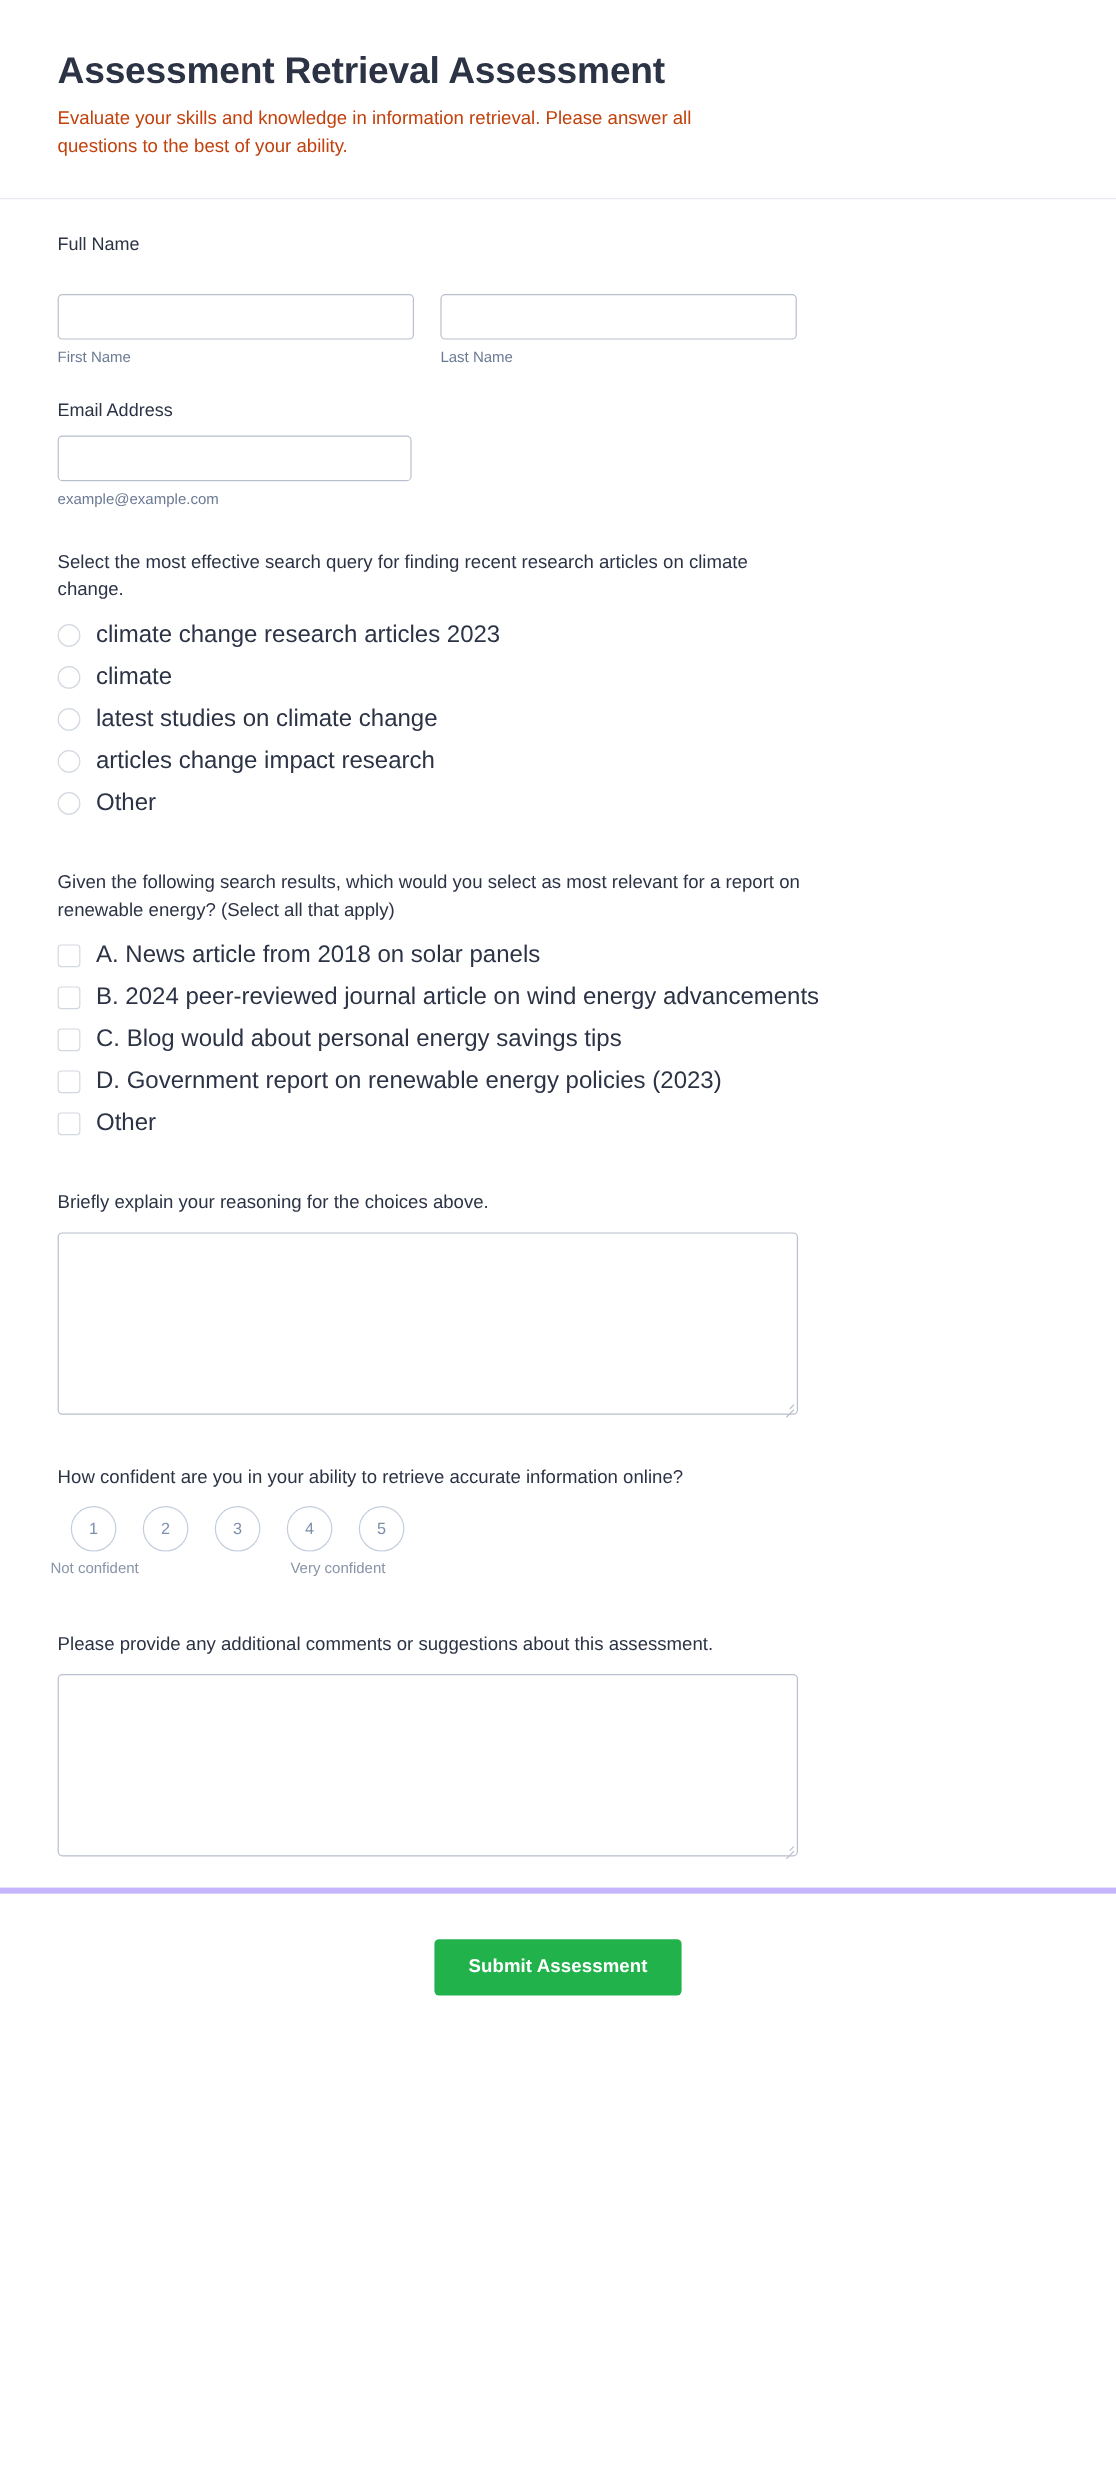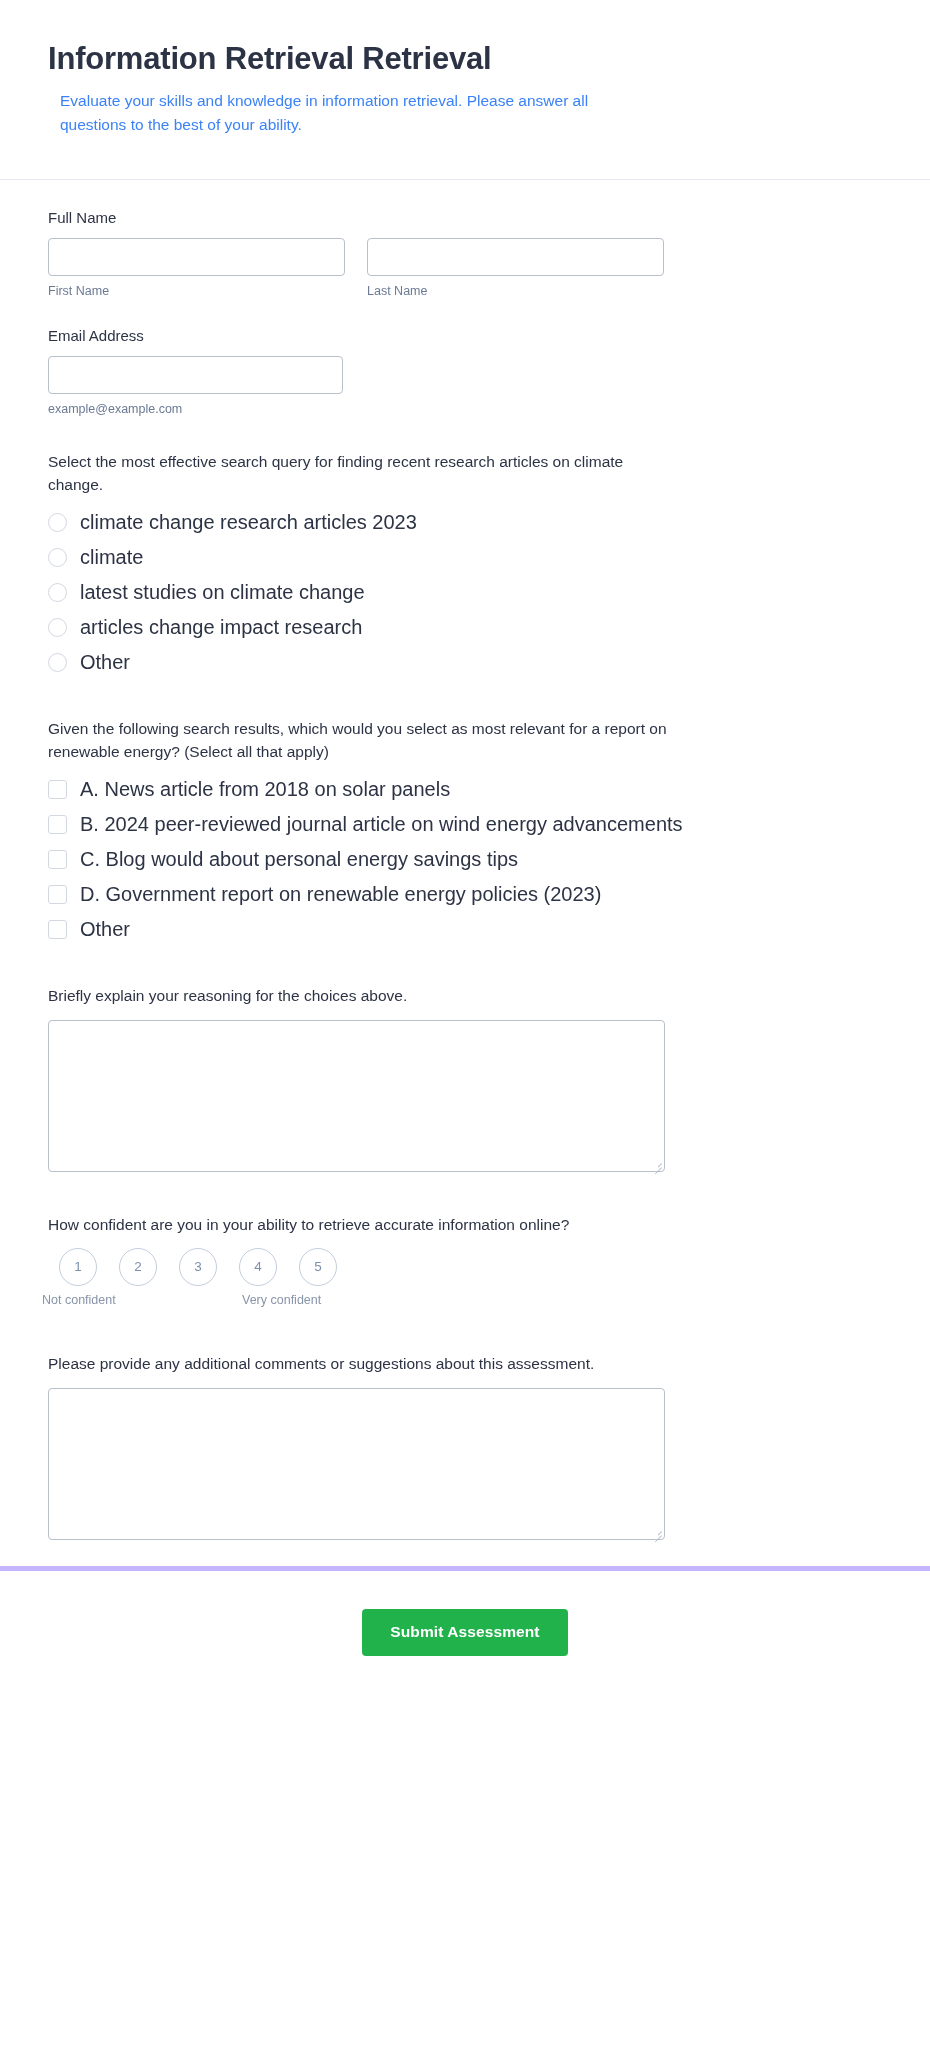--- a/index.html
+++ b/index.html
@@ -232,7 +232,7 @@
 <div class="page">
 
   <div class="form-header">
-    <h1 class="form-title">Information Retrieval Retrieval</h1>
+    <h1 class="form-title">Assessment Retrieval Assessment</h1>
     <p class="form-subtitle">Evaluate your skills and knowledge in information retrieval. Please answer all questions to the best of your ability.</p>
   </div>
 

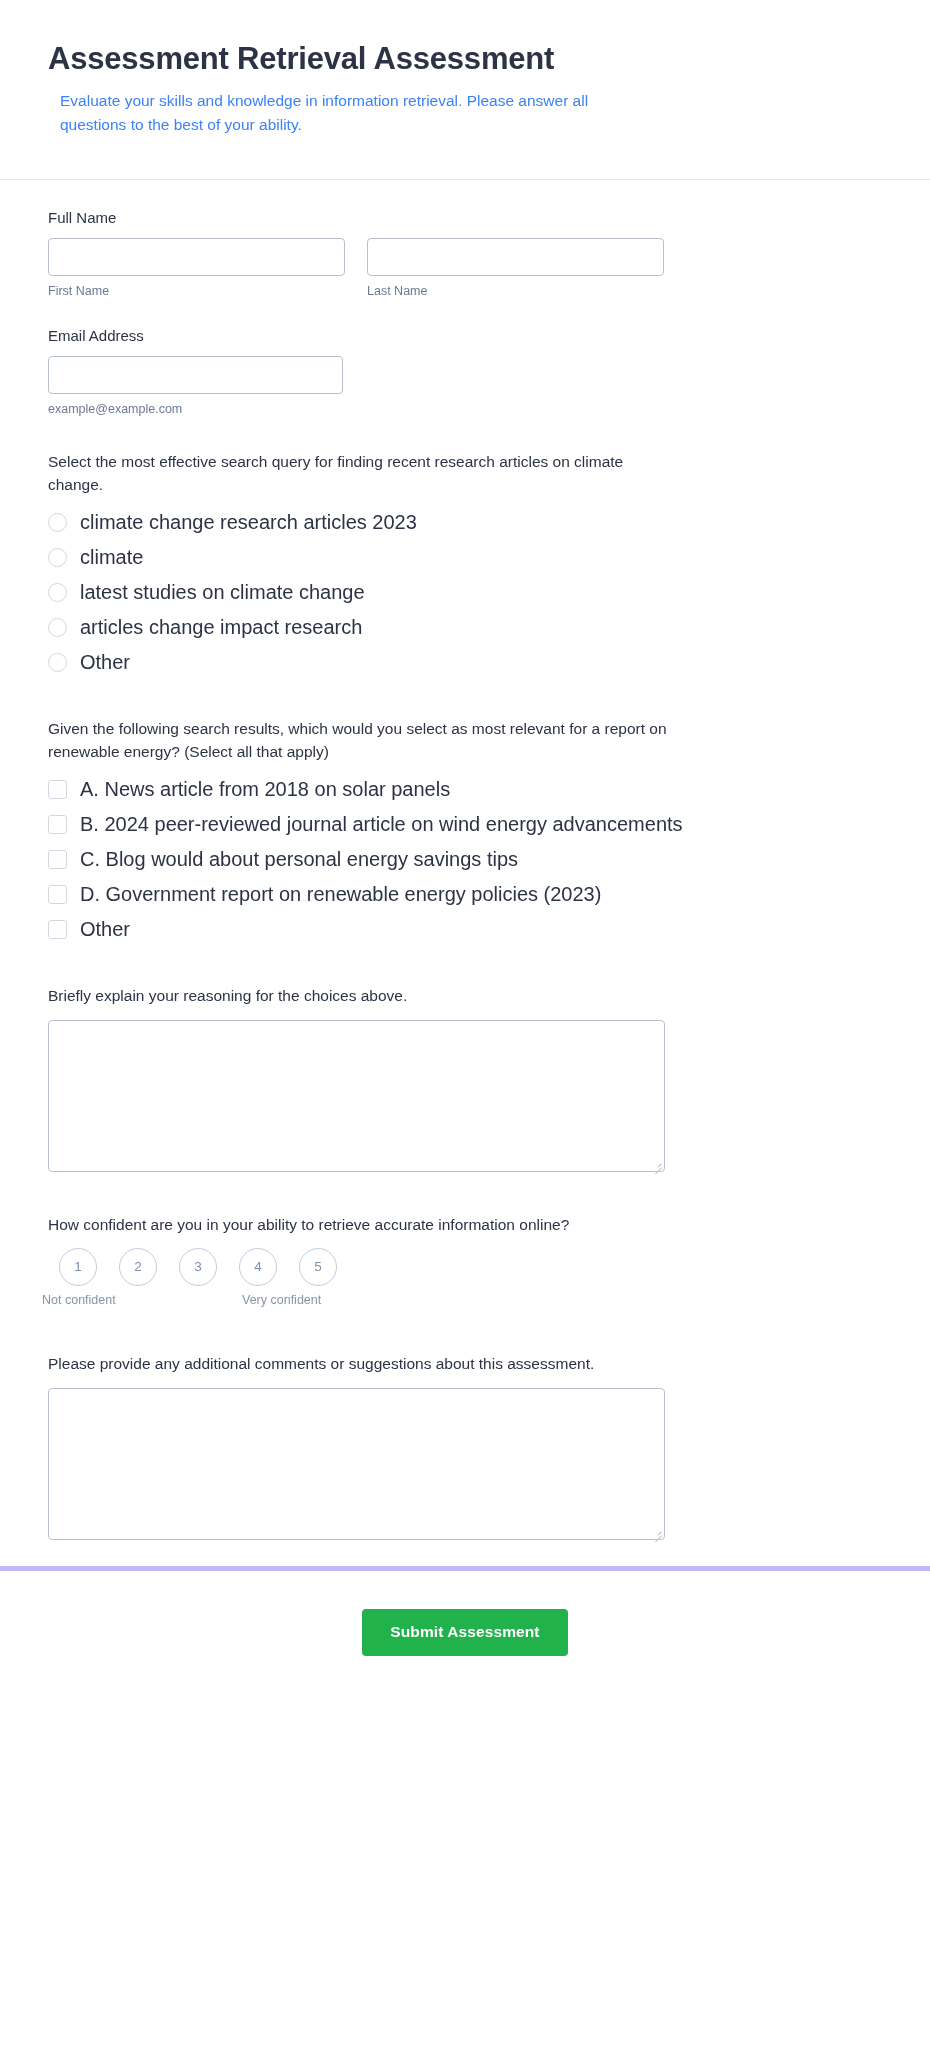--- a/index.html
+++ b/index.html
@@ -36,10 +36,10 @@
     letter-spacing: -0.2px;
   }
   .form-subtitle {
-    margin: 12px;
+    margin: 0;
     font-size: 15.5px;
     line-height: 1.55;
-    color: #3b82f6;
+    color: #c2410c;
     font-weight: normal;
     max-width: 560px;
   }

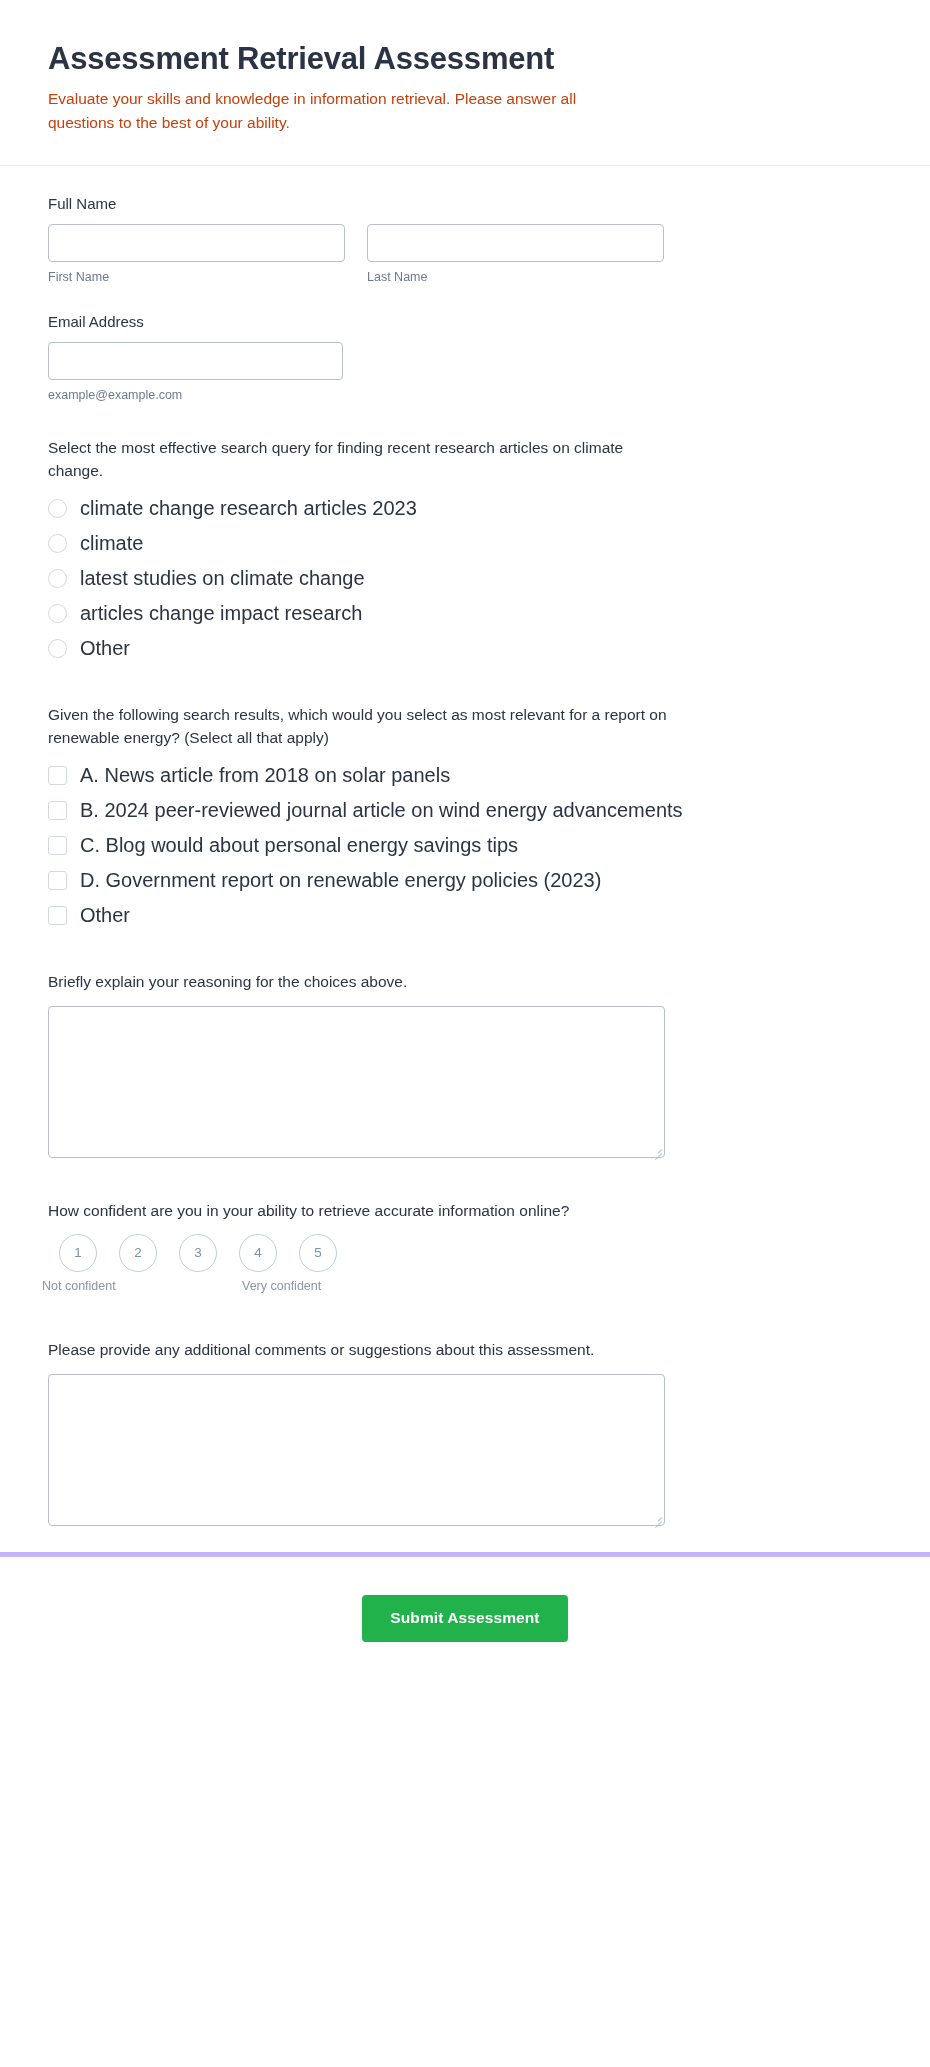--- a/index.html
+++ b/index.html
@@ -93,7 +93,7 @@
     display: flex;
     gap: 22px;
   }
-  .name-col { width: 297px; flex: 0 0 297px; }
+  .name-col { width: 297px; flex: 0 0 297px; margin-top: 21px; }
   .email-col { width: 295px; }
 
   

